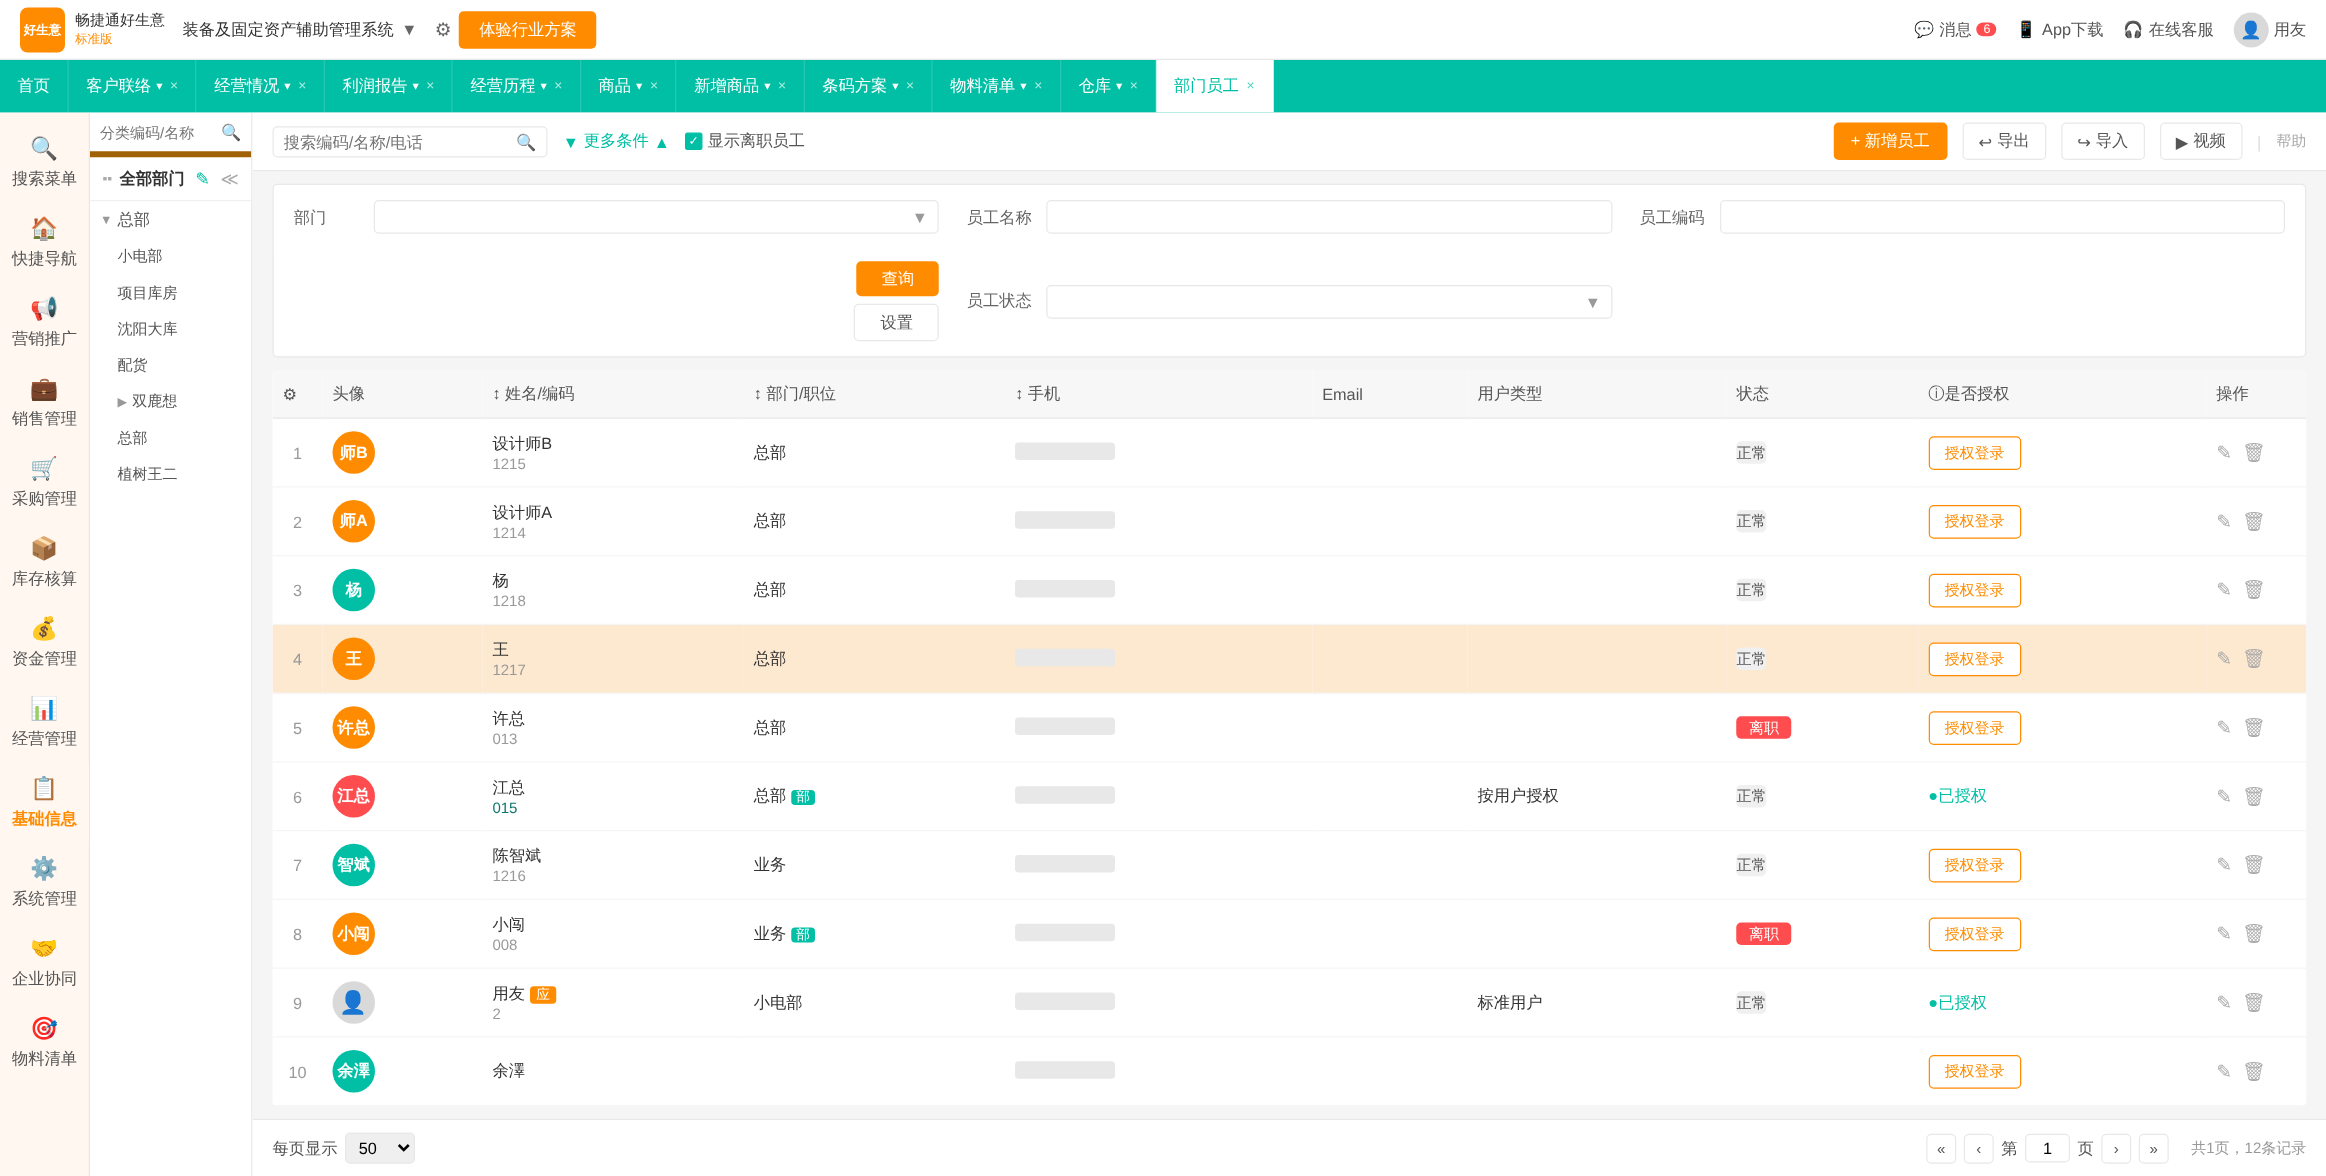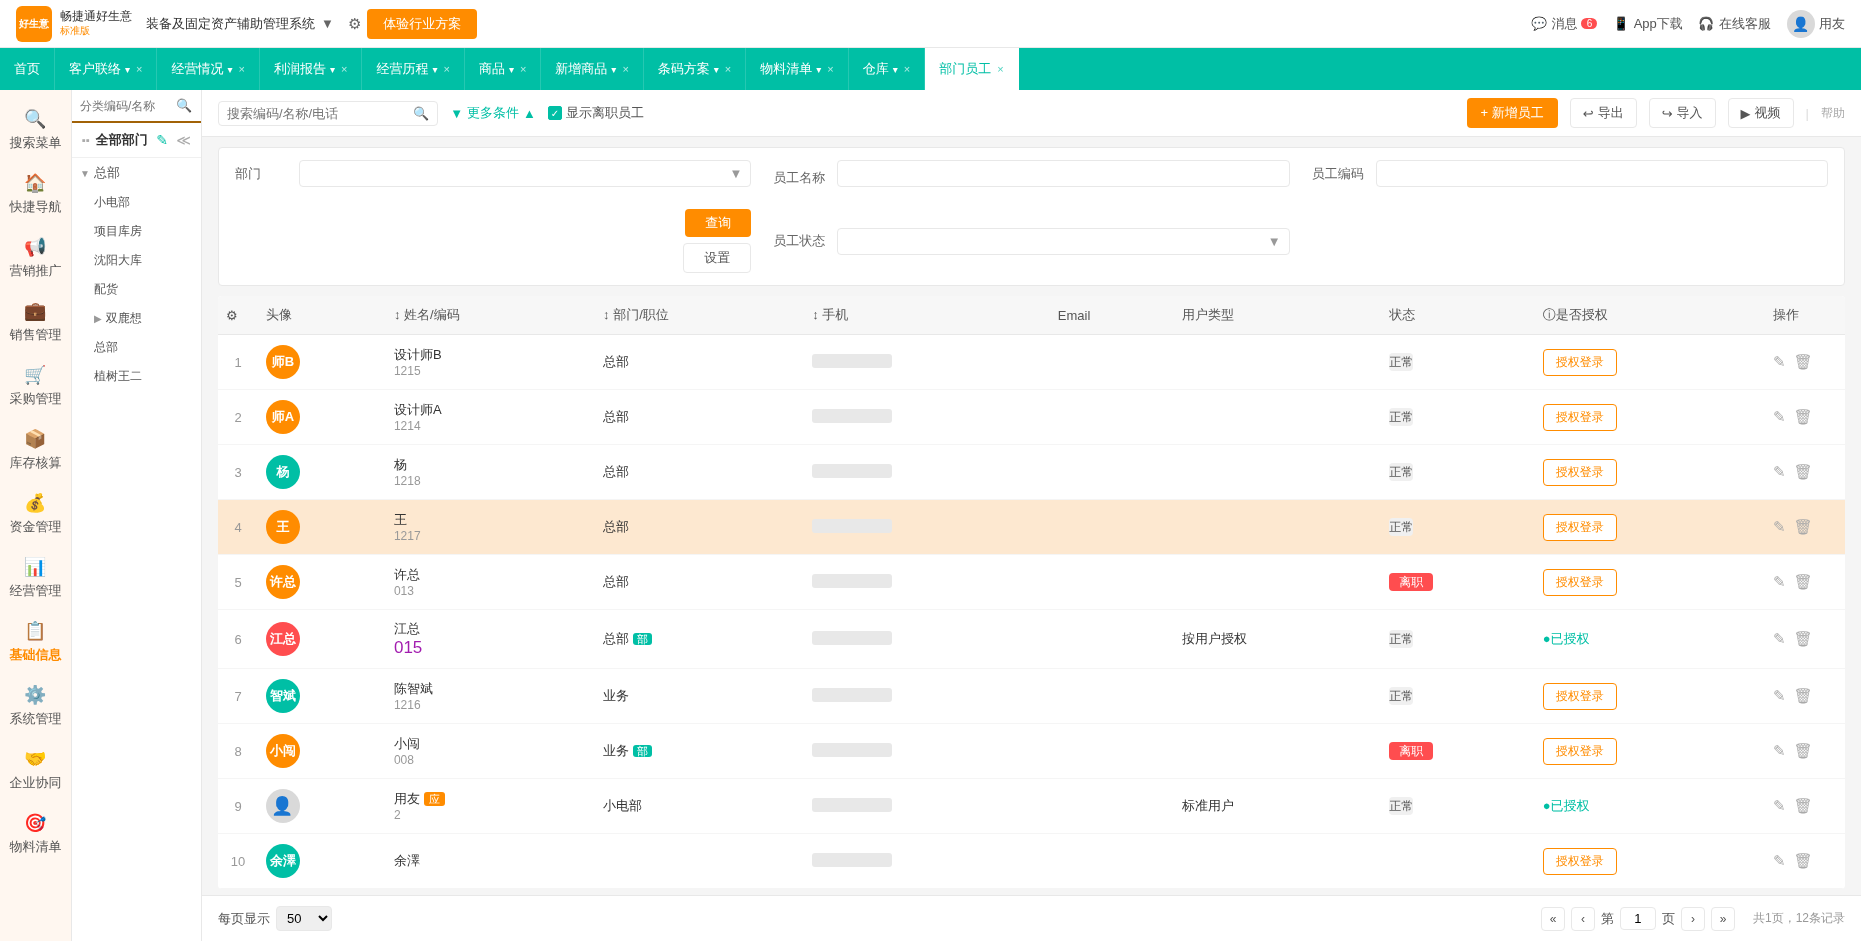--- a/index.html
+++ b/index.html
@@ -46,7 +46,7 @@
 
     
     .sidebar { width: 130px; background: #fff; border-right: 1px solid #e8e8e8; overflow-y: auto; flex-shrink: 0; }
-    .sidebar-search { display: flex; align-items: center; padding: 8px; border-bottom: 2px solid #a16207; }
+    .sidebar-search { display: flex; align-items: center; padding: 8px; border-bottom: 5px solid #a16207; }
     .sidebar-search input { border: none; outline: none; font-size: 12px; flex: 1; color: #999; }
 
     

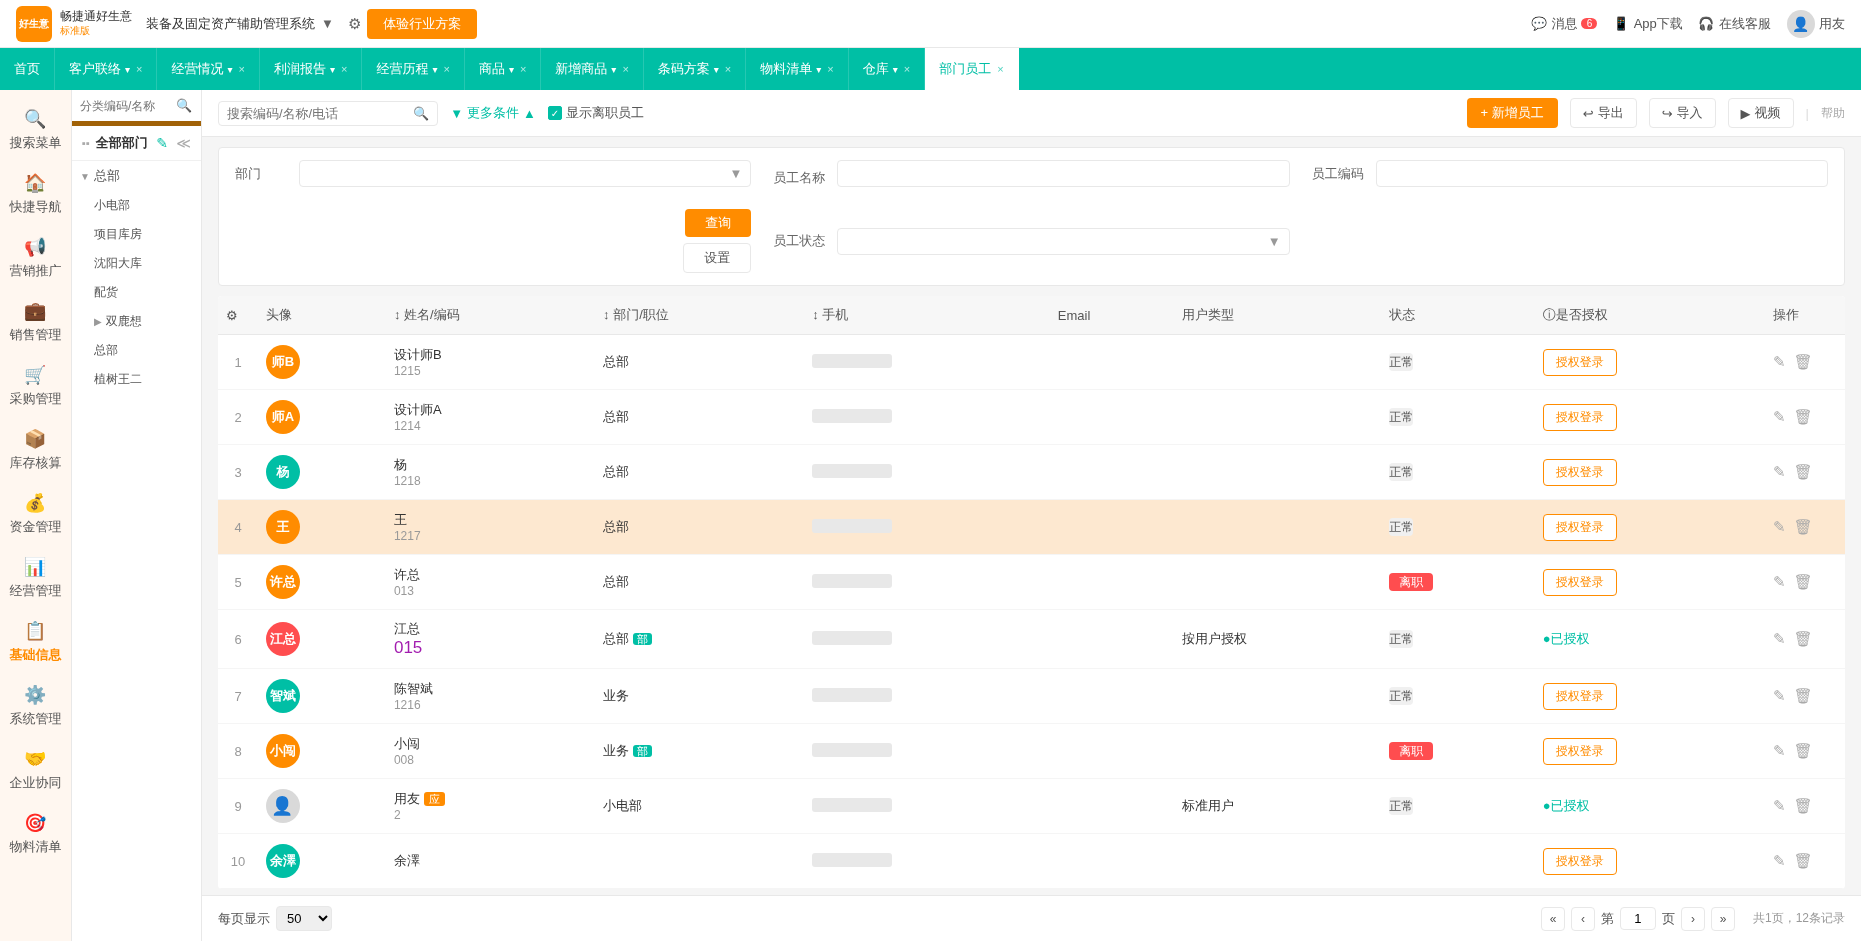--- a/index.html
+++ b/index.html
@@ -344,7 +344,7 @@
           <span>▼</span>
         </div>
       </div>
-      <div class="filter-row" style="grid-column: 2; grid-row: 1; align-items: flex-end;">
+      <div class="filter-row" style="grid-column: 2; grid-row: 1;">
         <span class="filter-label">员工名称</span>
         <input class="filter-input" type="text" style="">
       </div>

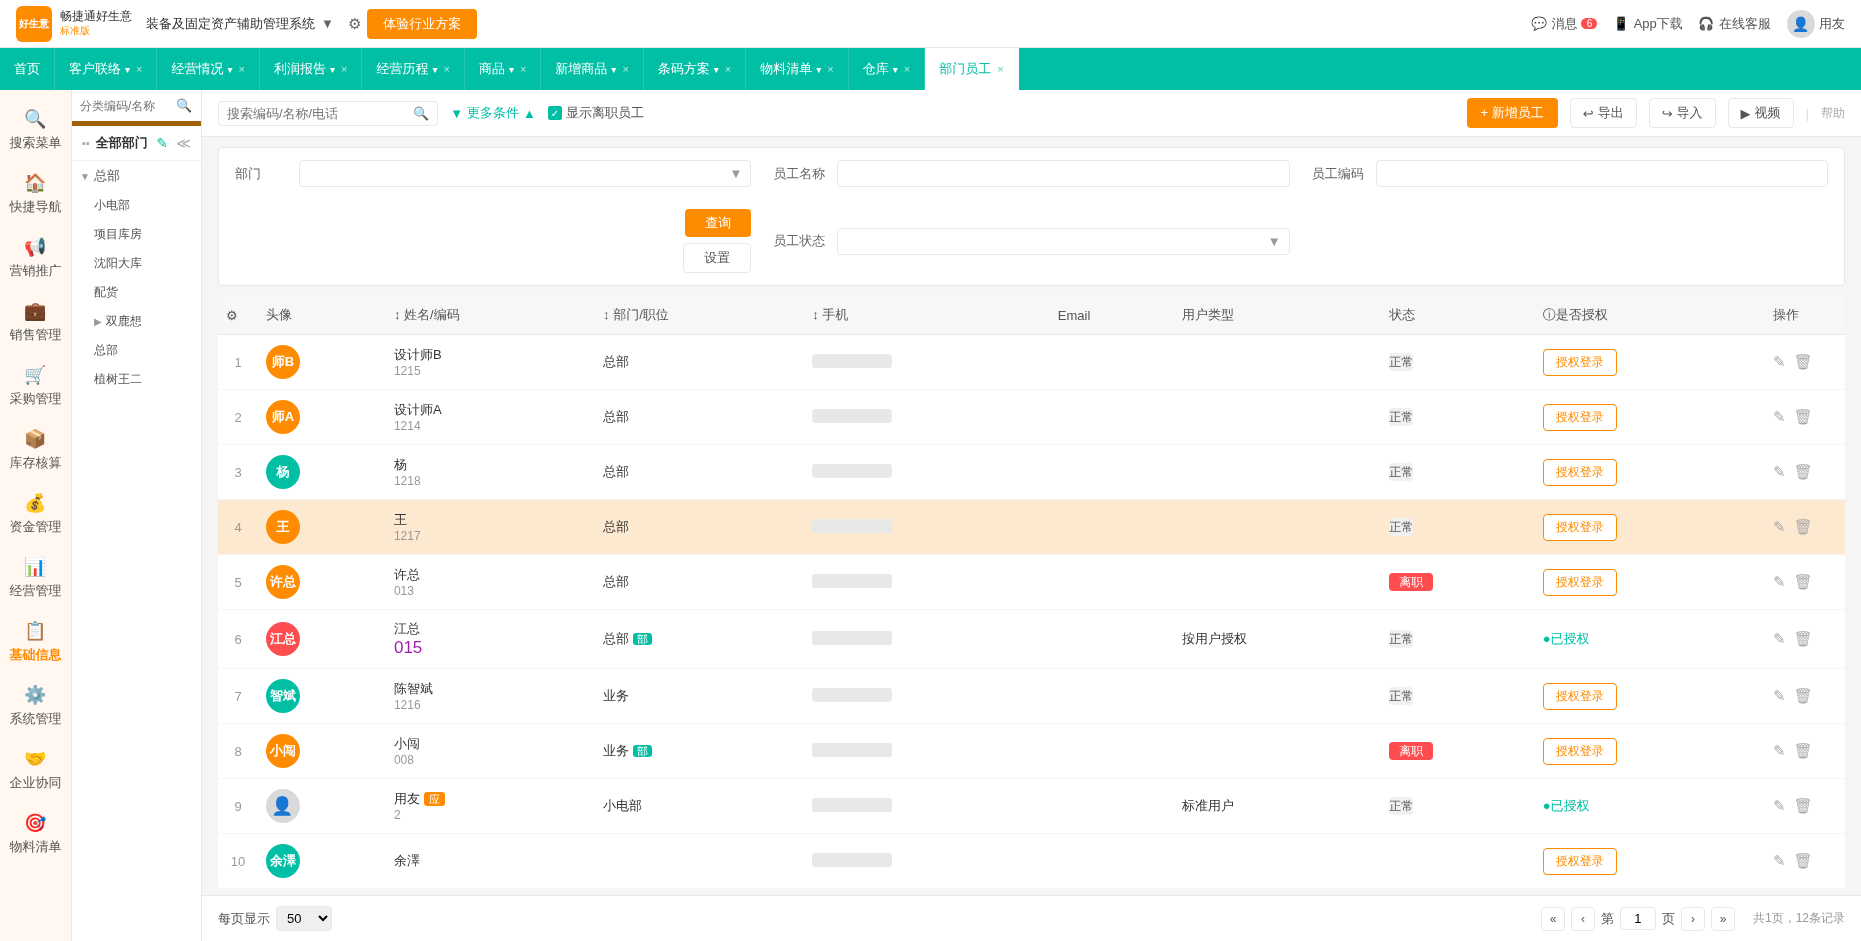--- a/index.html
+++ b/index.html
@@ -484,7 +484,7 @@
               </td>
       <td>
         <div style="font-size:13px; color:#333;">江总</div>
-        <div style="font-size:17px; color:#a21caf;">015</div>
+        <div style="font-size:12px; color:#0f766e;">015</div>
       </td>
       <td>总部<span class="dept-badge">部</span></td>
       <td><span class="phone-blur"></span></td>

